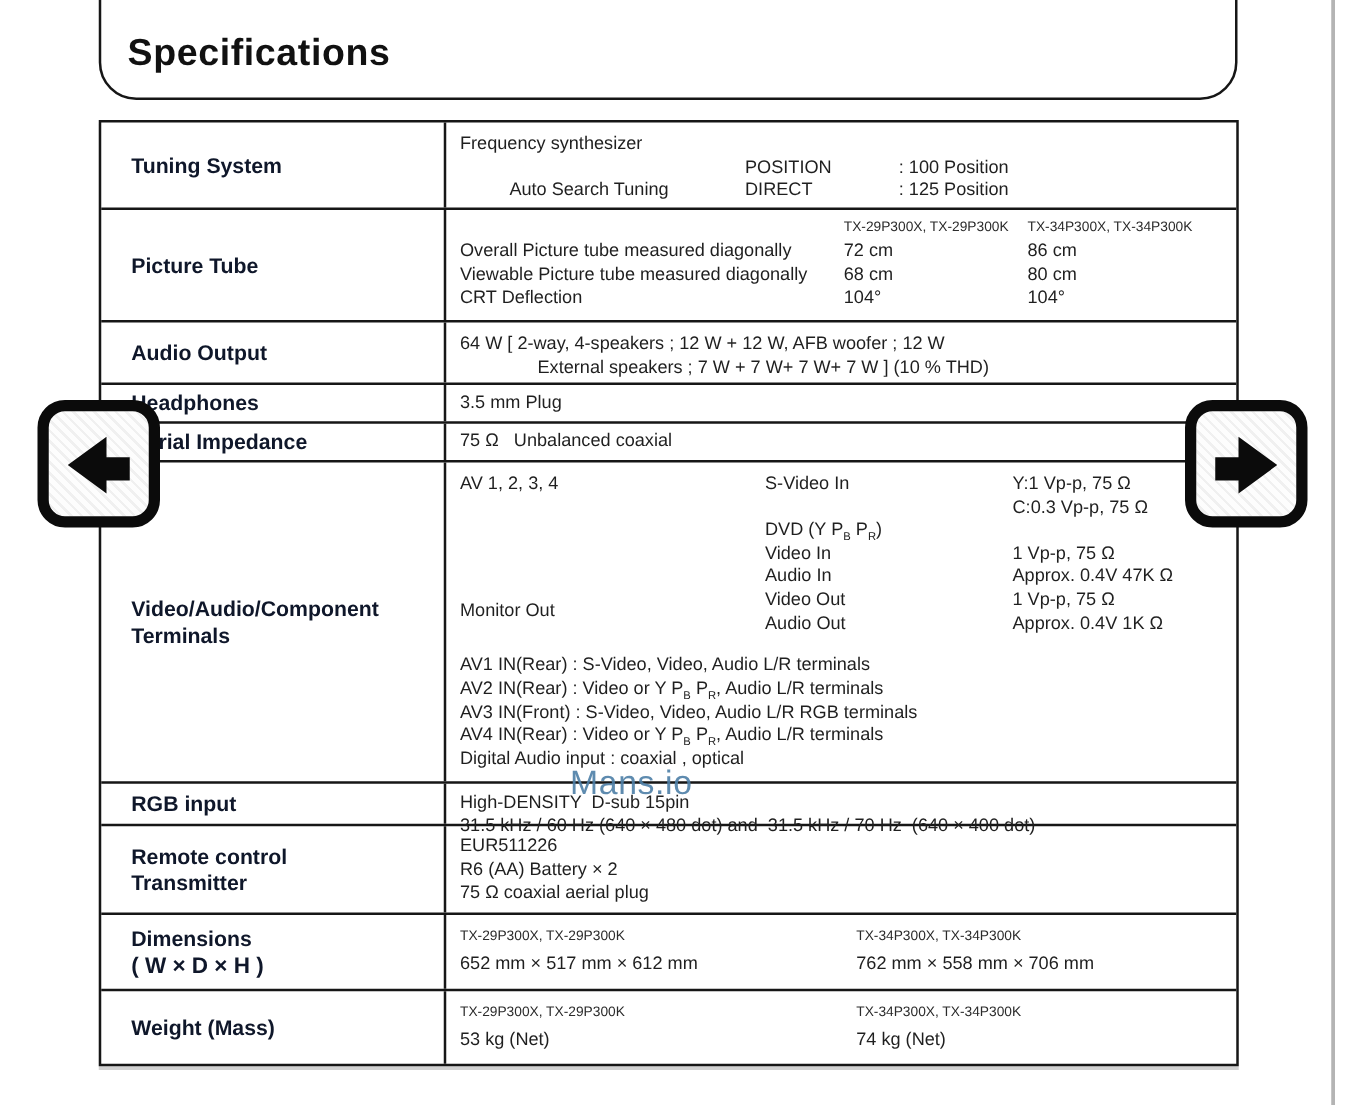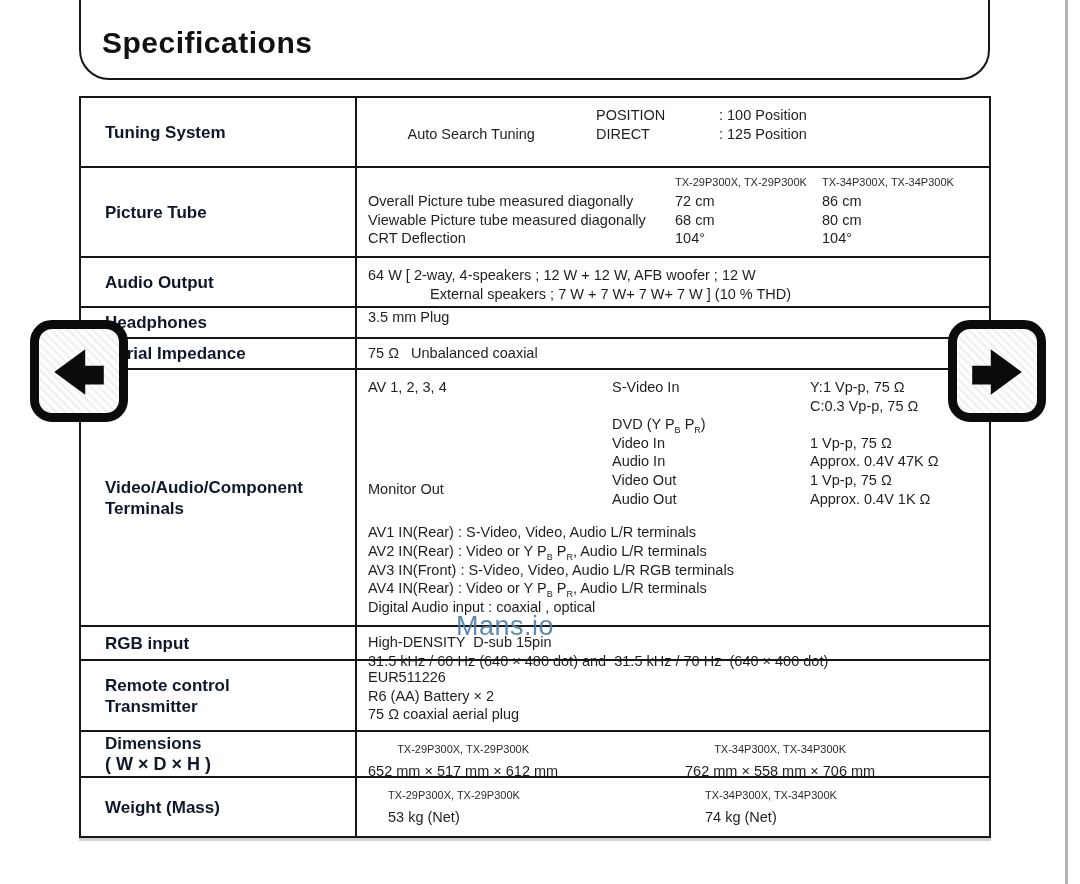--- a/index.html
+++ b/index.html
@@ -82,6 +82,7 @@
           <span class="t">Tuning System</span>
         </div>
       <div class="cnt pad">
+        <div class="ln t">Frequency synthesizer</div>
         <div class="ln tunline">
           <span class="t">Auto Search Tuning</span>
           <span class="tun-key t">POSITION</span>

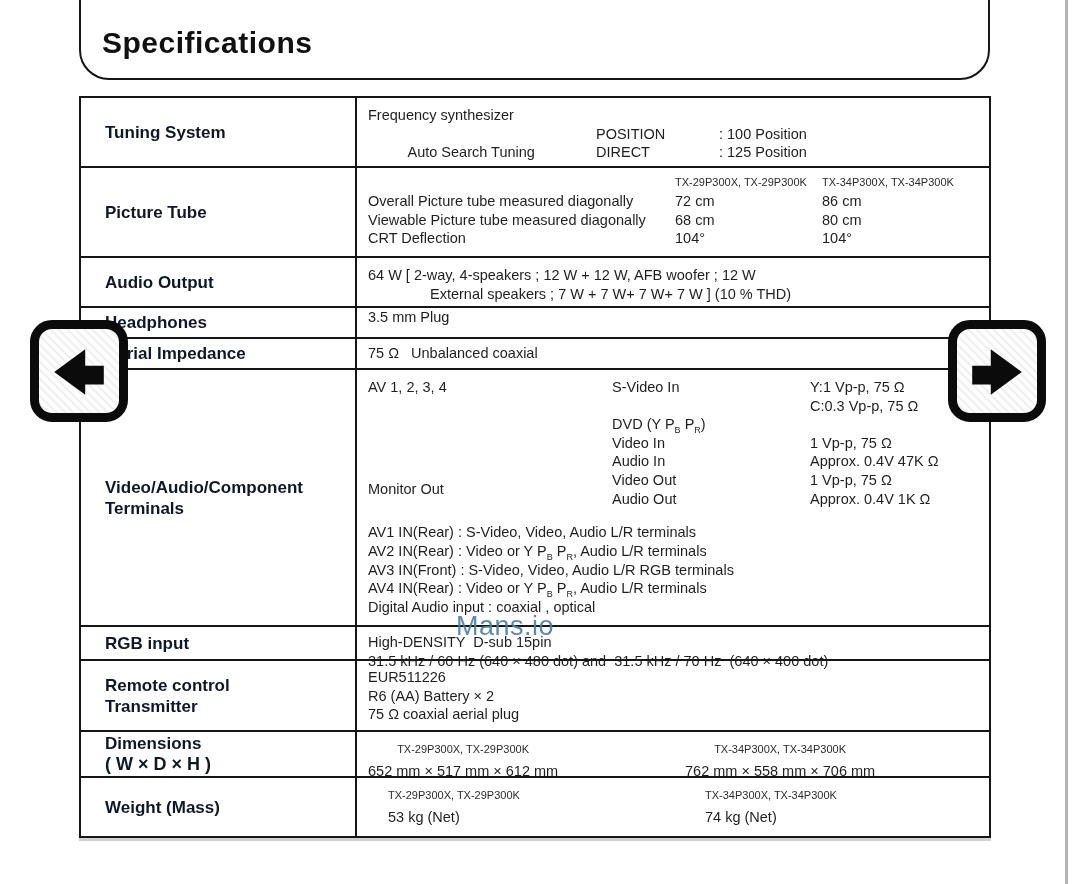--- a/index.html
+++ b/index.html
@@ -21,7 +21,7 @@
     font-weight:bold;font-size:17px;line-height:21px;color:#0f172a;}
   .cnt{flex:1;position:relative;font-size:14.5px;line-height:18.6px;color:#1f1f1f;}
   .t{white-space:pre-wrap;}
-  .small{font-size:11px;line-height:13px;color:#2b2b2b;white-space:pre;text-align:center;}
+  .small{font-size:11px;line-height:13px;color:#2b2b2b;white-space:pre;}
   .ln{height:18.6px;white-space:pre;}
   sub{font-size:9px;line-height:0;}
   .pad{padding:8px 0 0 11px;}

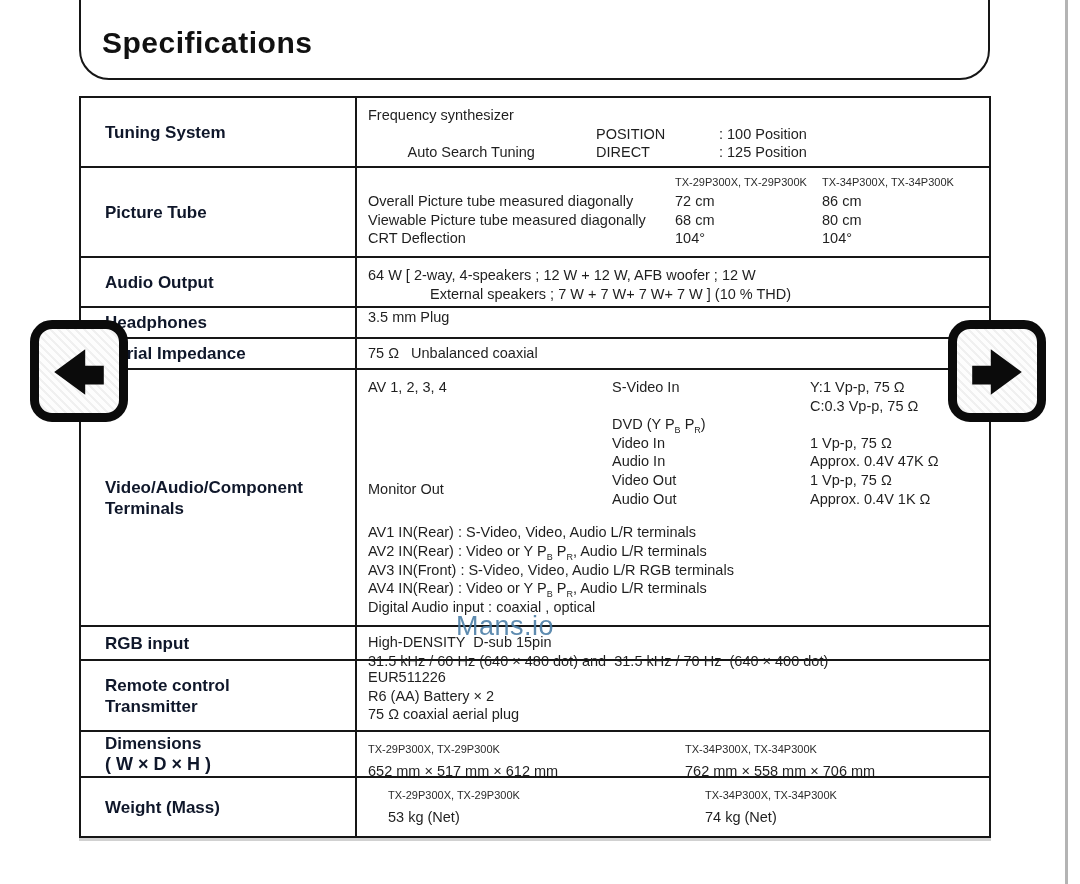--- a/index.html
+++ b/index.html
@@ -138,7 +138,7 @@
       <div class="lbl">
           <span class="t">Headphones</span>
         </div>
-      <div class="cnt" style="display:flex;padding-left:11px">
+      <div class="cnt" style="display:flex;align-items:center;padding-left:11px">
         <span class="t">3.5 mm Plug</span>
       </div>
     </div>

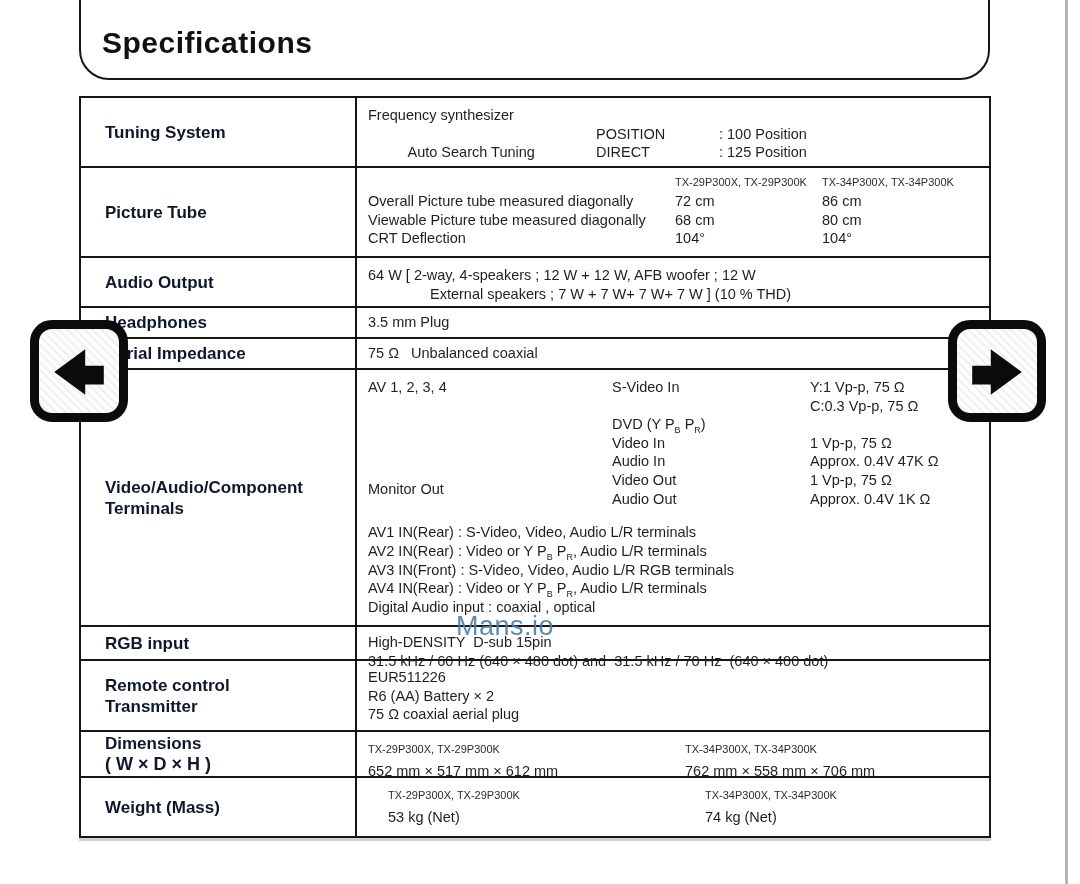--- a/index.html
+++ b/index.html
@@ -210,7 +210,7 @@
       </div>
     </div>
 
-    <div class="row" style="height:46px">
+    <div class="row" style="height:61px">
       <div class="lbl">
         <span class="t">Dimensions</span>
         <span class="t" style="font-size:18px">( W × D × H )</span>

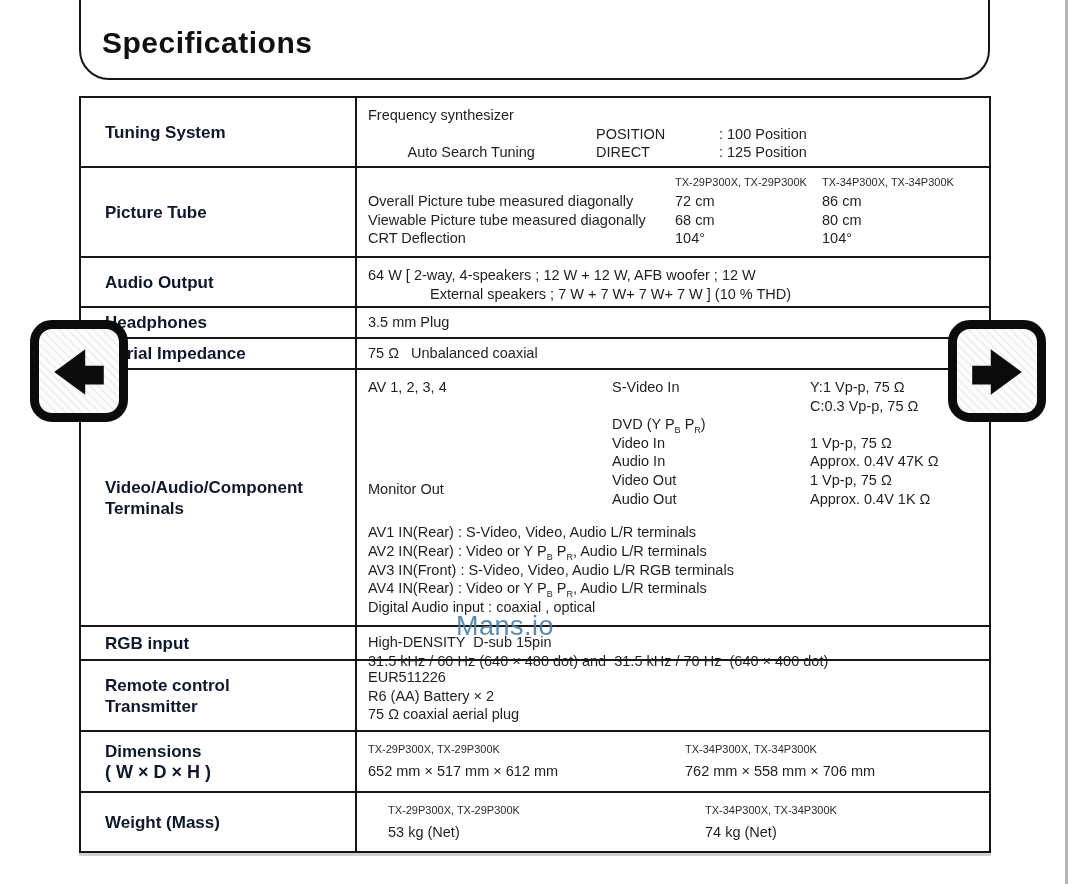--- a/index.html
+++ b/index.html
@@ -15,7 +15,7 @@
   .spec-table{position:absolute;left:79px;top:96px;width:912px;border:2px solid #161616;
     box-sizing:border-box;background:#fff;box-shadow:0 3px 0 rgba(0,0,0,.18);}
   .row{display:flex;box-sizing:border-box;border-bottom:2px solid #161616;position:relative;}
-  .row:last-child{border-bottom:none;gap:20px;}
+  .row:last-child{border-bottom:none;}
   .lbl{width:276px;min-width:276px;border-right:2px solid #161616;box-sizing:border-box;
     display:flex;flex-direction:column;justify-content:center;padding-left:24px;
     font-weight:bold;font-size:17px;line-height:21px;color:#0f172a;}

